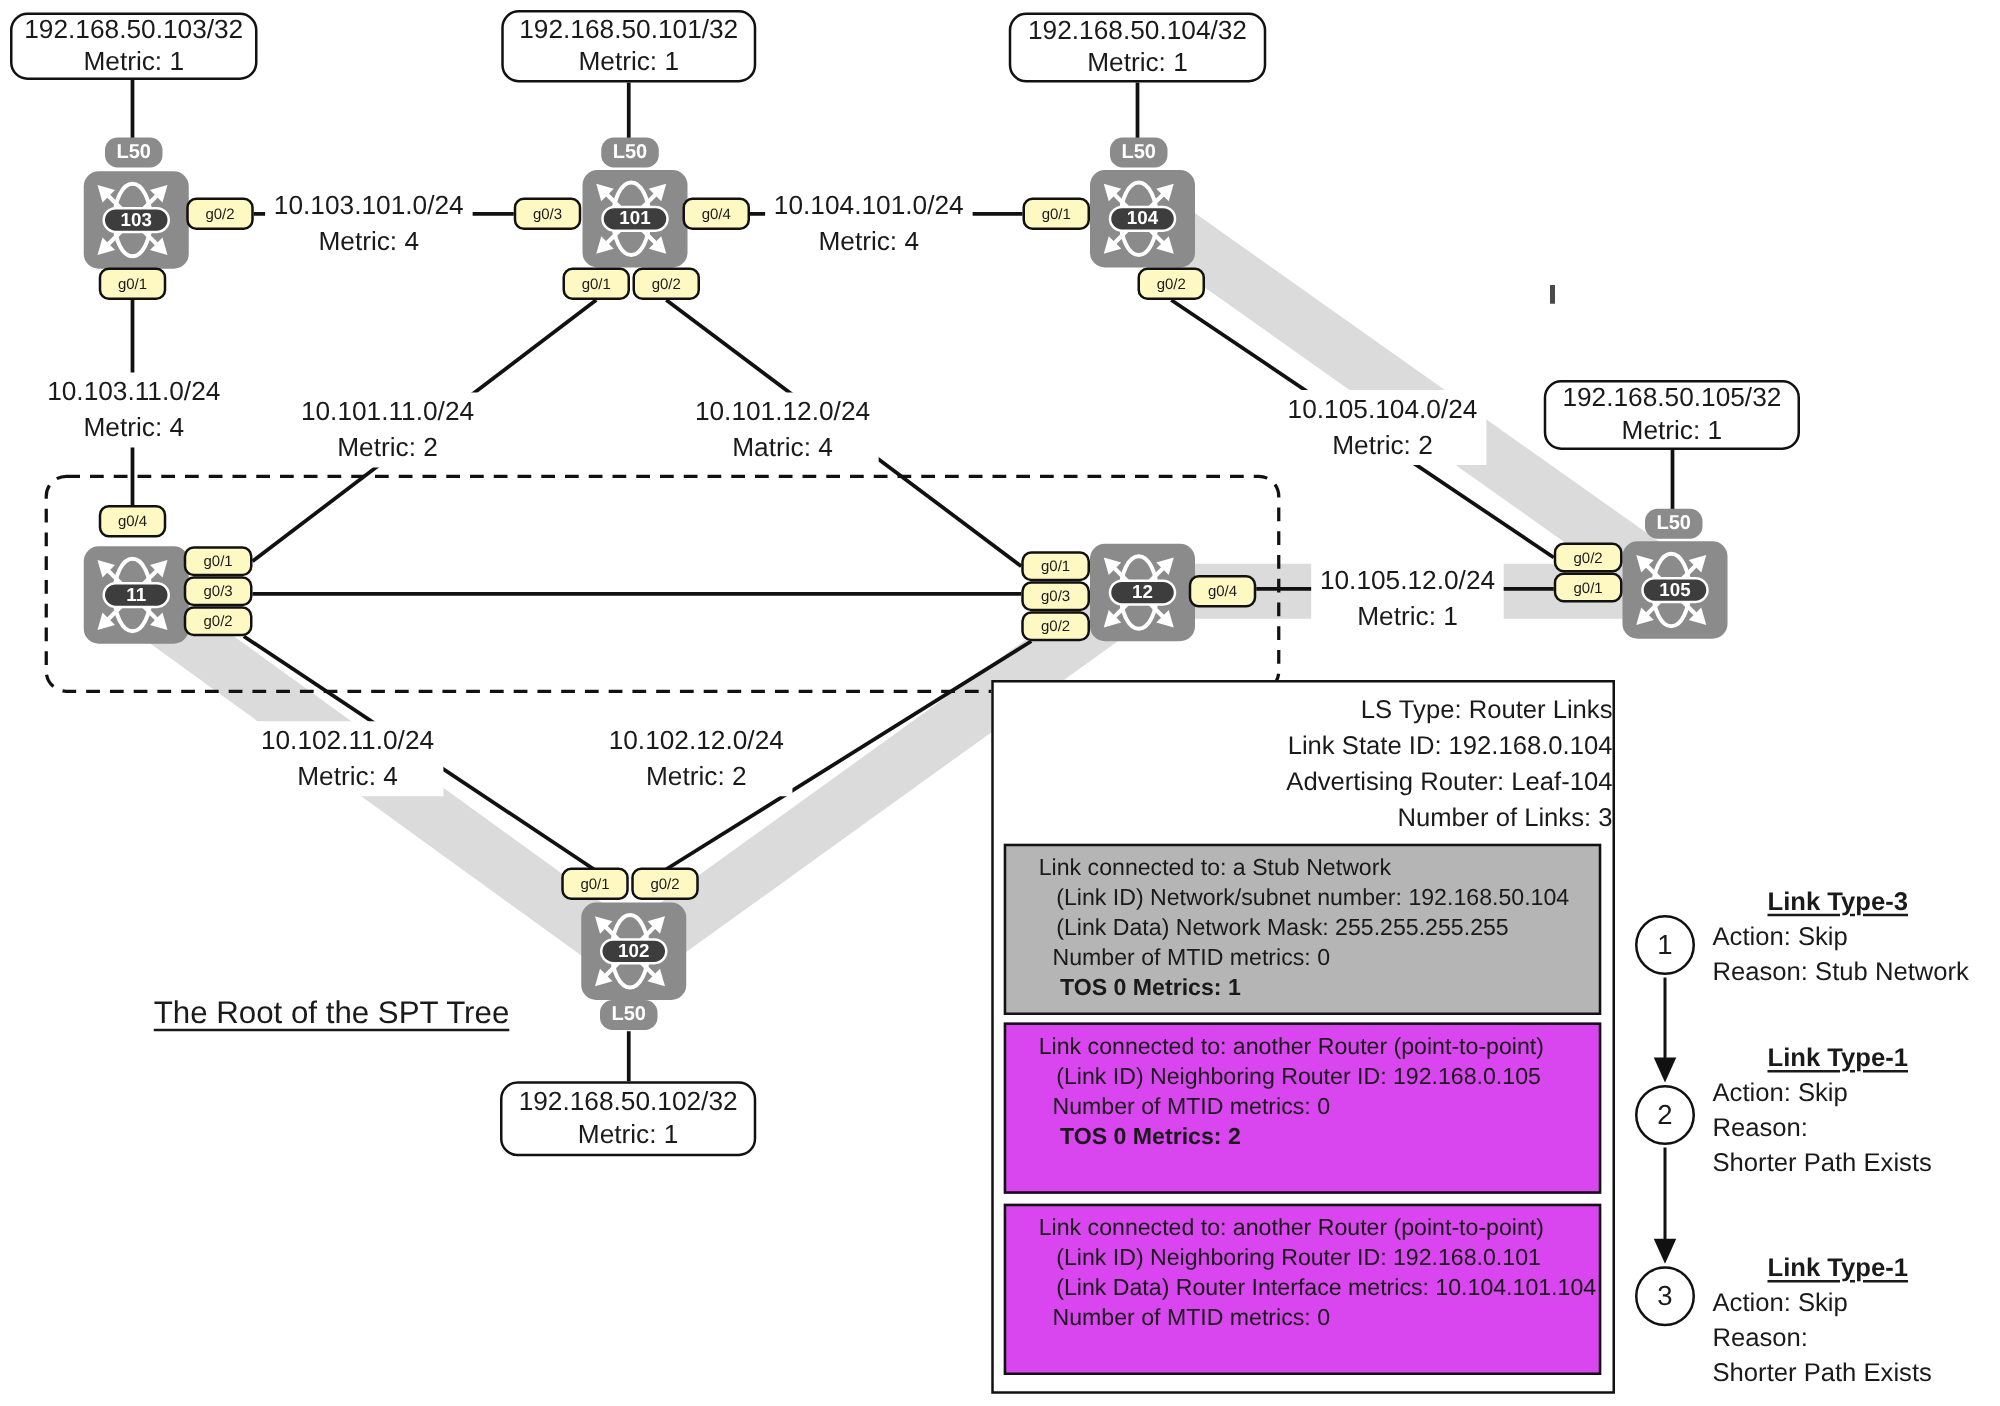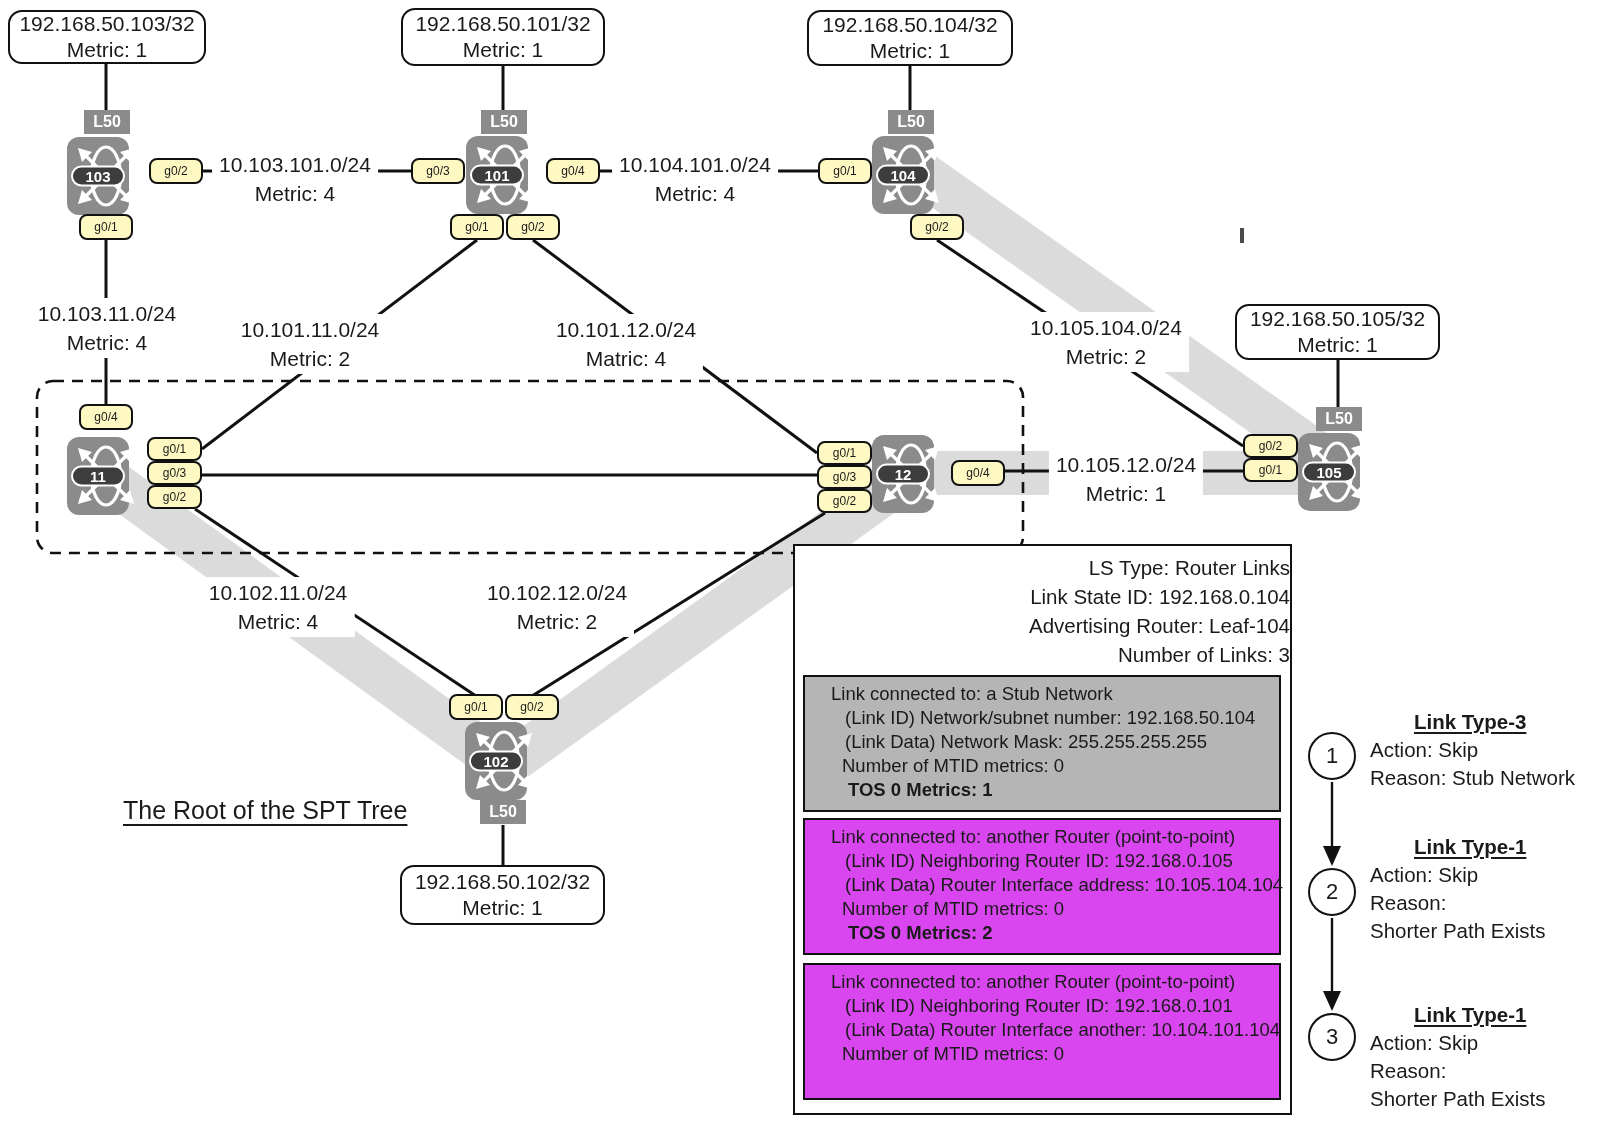--- a/index.html
+++ b/index.html
@@ -13,7 +13,7 @@
         min-width:54px;height:21px;background:#3d3d3d;border:2.5px solid #fff;border-radius:12px;
         color:#fff;font-weight:bold;font-size:15px;display:flex;align-items:center;justify-content:center;
         padding:0 4px;box-sizing:border-box;}
-  .badge{position:absolute;width:46px;height:24px;background:#8b8b8b;border-radius:0;color:#fff;
+  .badge{position:absolute;width:46px;height:24px;background:#8b8b8b;border-radius:10px;color:#fff;
          font-weight:bold;font-size:16px;display:flex;align-items:center;justify-content:center;}
   .lb{position:absolute;background:#fff;border:2.4px solid #111;border-radius:14px;
       display:flex;flex-direction:column;align-items:center;justify-content:center;

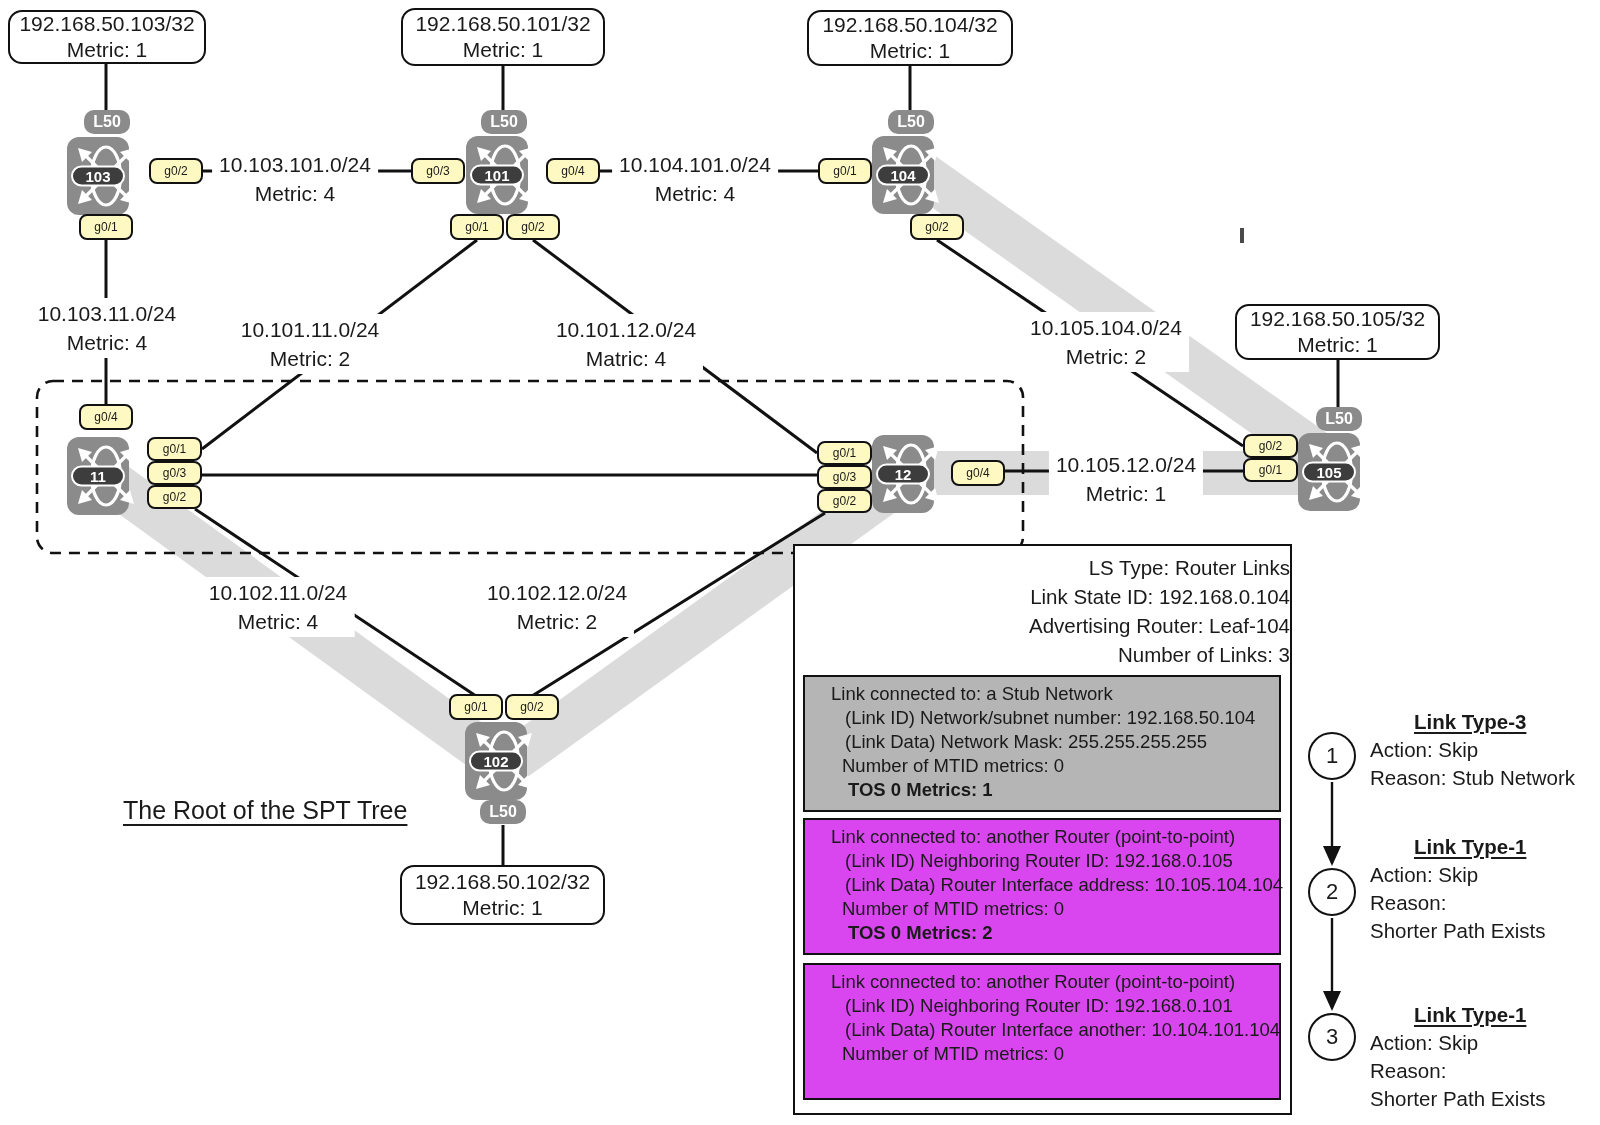--- a/index.html
+++ b/index.html
@@ -7,7 +7,7 @@
          font-family:"Liberation Sans",sans-serif;color:#1a1a1a;overflow:hidden;}
   svg.layer{position:absolute;left:0;top:0;}
 
-  .router{position:absolute;width:62px;height:78px;background:#8b8b8b;border-radius:12px;}
+  .router{position:absolute;width:84px;height:78px;background:#8b8b8b;border-radius:12px;}
   .router svg{position:absolute;left:0;top:0;width:78px;height:78px;}
   .pill{position:absolute;left:50%;top:50%;transform:translate(-50%,-50%);
         min-width:54px;height:21px;background:#3d3d3d;border:2.5px solid #fff;border-radius:12px;

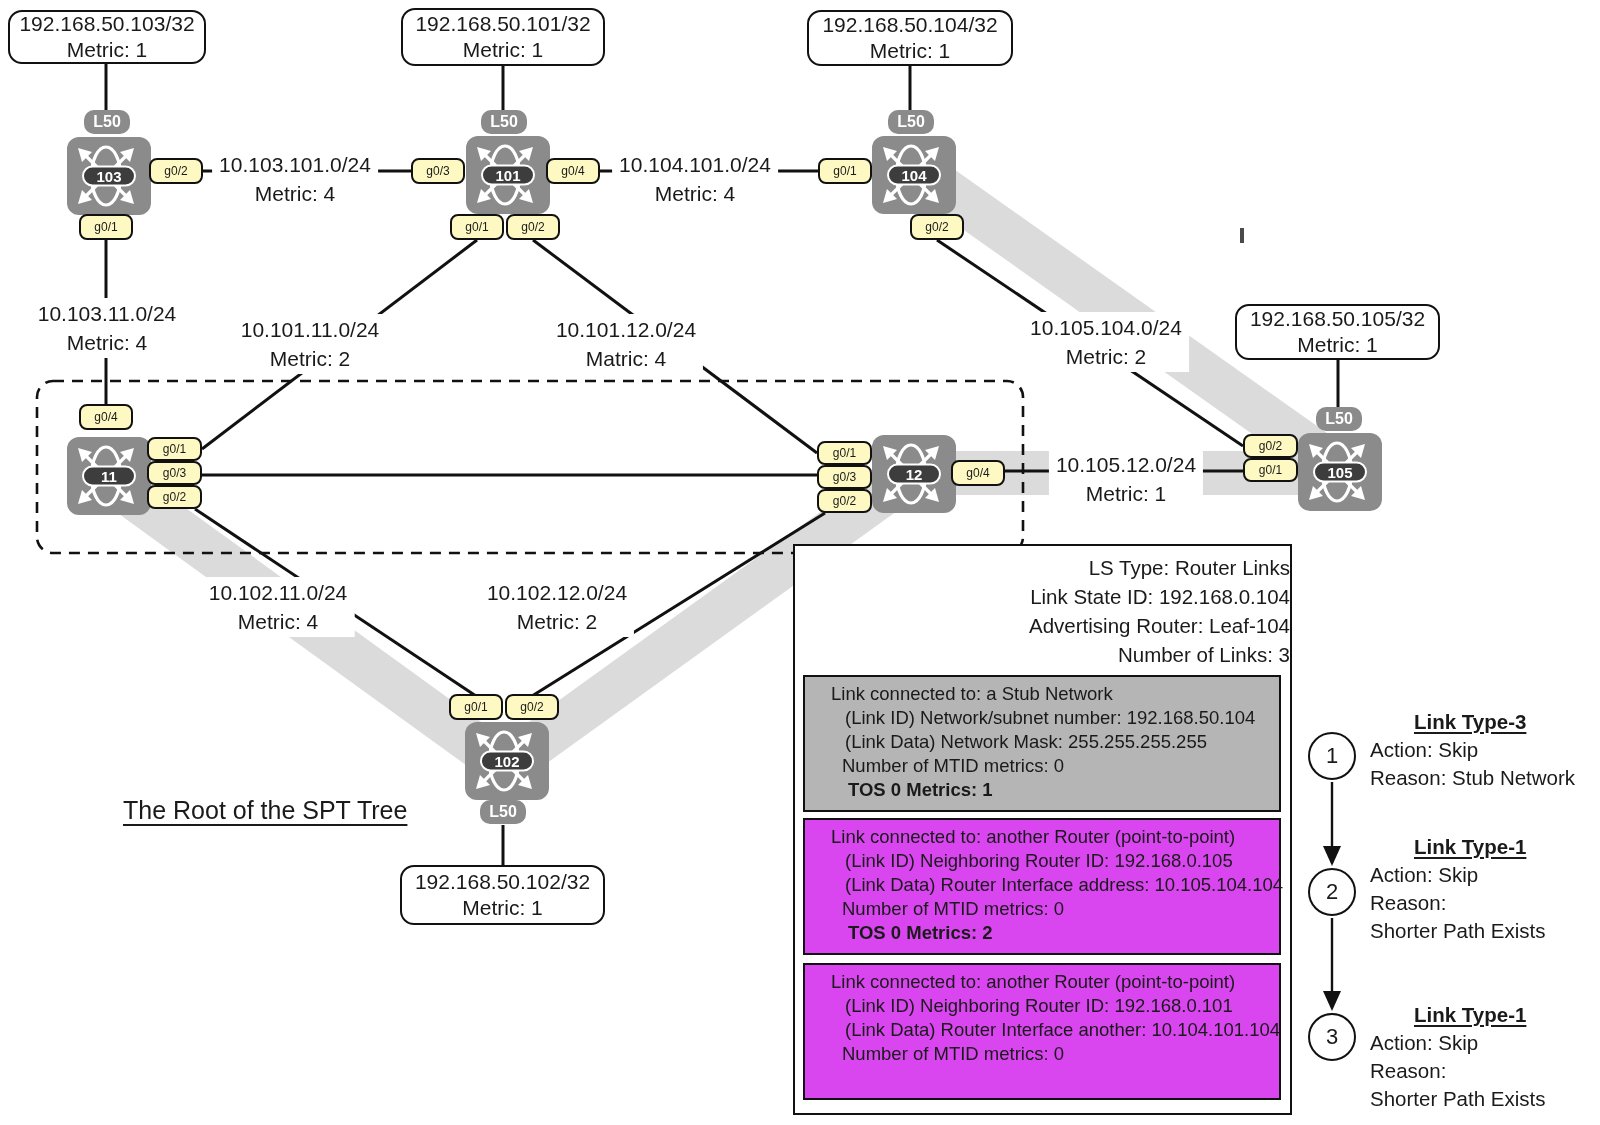--- a/index.html
+++ b/index.html
@@ -312,7 +312,6 @@
     <div class="entry" style="top:272px;height:137px">
       <div class="el i0">Link connected to: another Router (point-to-point)</div>
       <div class="el i1">(Link ID) Neighboring Router ID: 192.168.0.105</div>
-      <div class="el i1">(Link Data) Router Interface address: 10.105.104.104</div>
       <div class="el i2">Number of MTID metrics: 0</div>
       <div class="el i3 tos">TOS 0 Metrics: 2</div>
     </div>

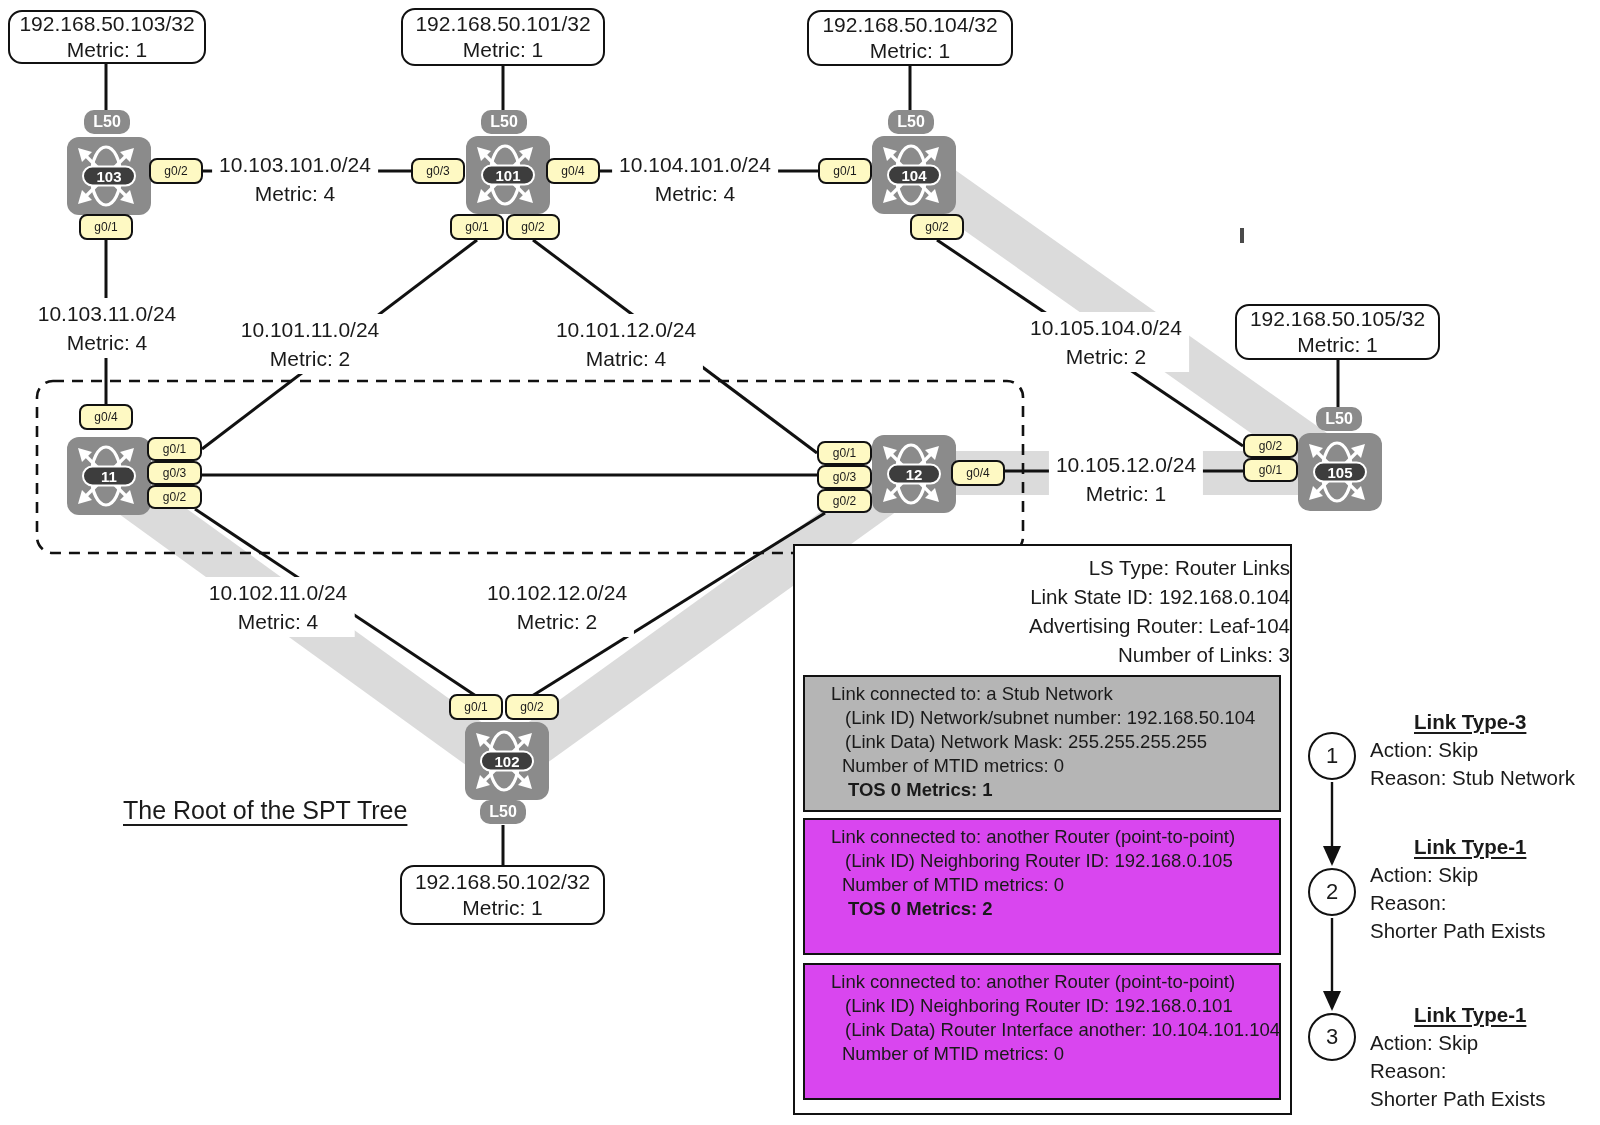--- a/index.html
+++ b/index.html
@@ -318,7 +318,7 @@
     <div class="entry" style="top:417px;height:137px">
       <div class="el i0">Link connected to: another Router (point-to-point)</div>
       <div class="el i1">(Link ID) Neighboring Router ID: 192.168.0.101</div>
-      <div class="el i1">(Link Data) Router Interface another: 10.104.101.104</div>
+      <div class="el i1">(Link Data) Router Interface metrics: 10.104.101.104</div>
       <div class="el i2">Number of MTID metrics: 0</div>
     </div>
   </div>

